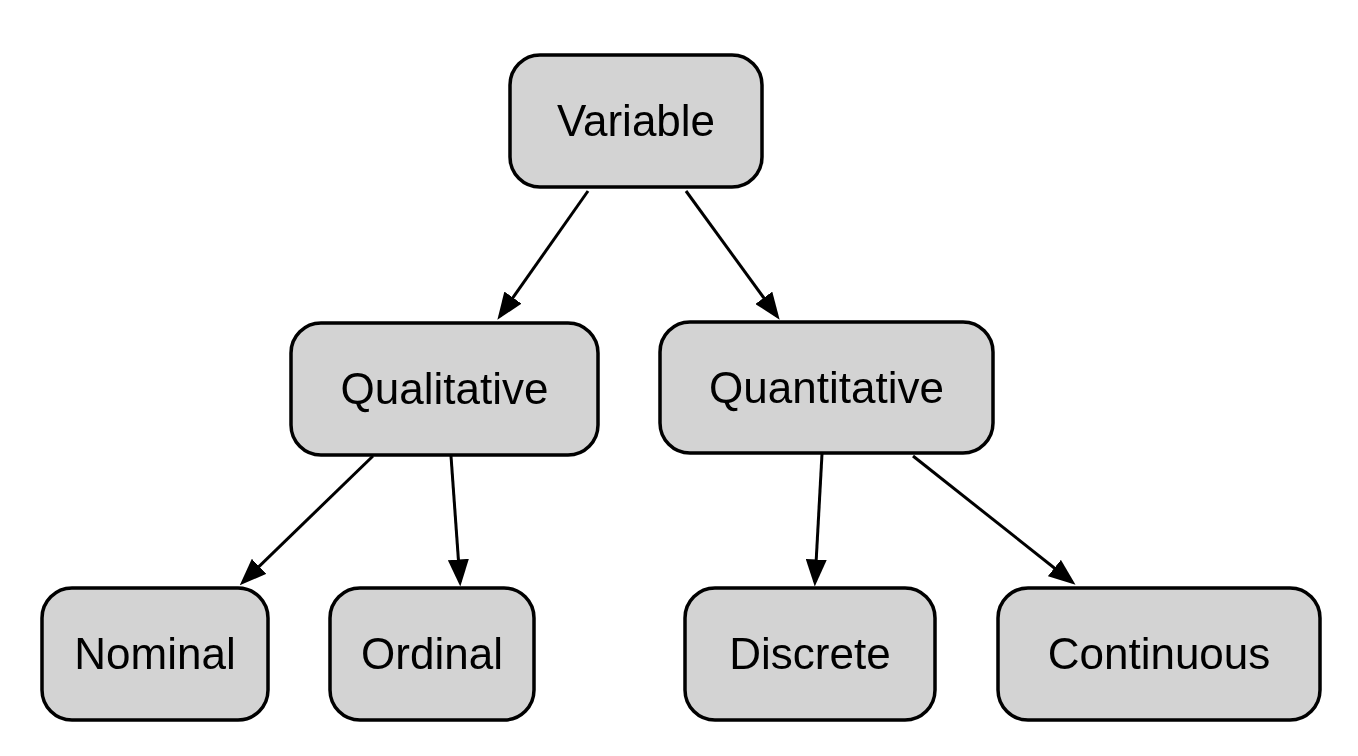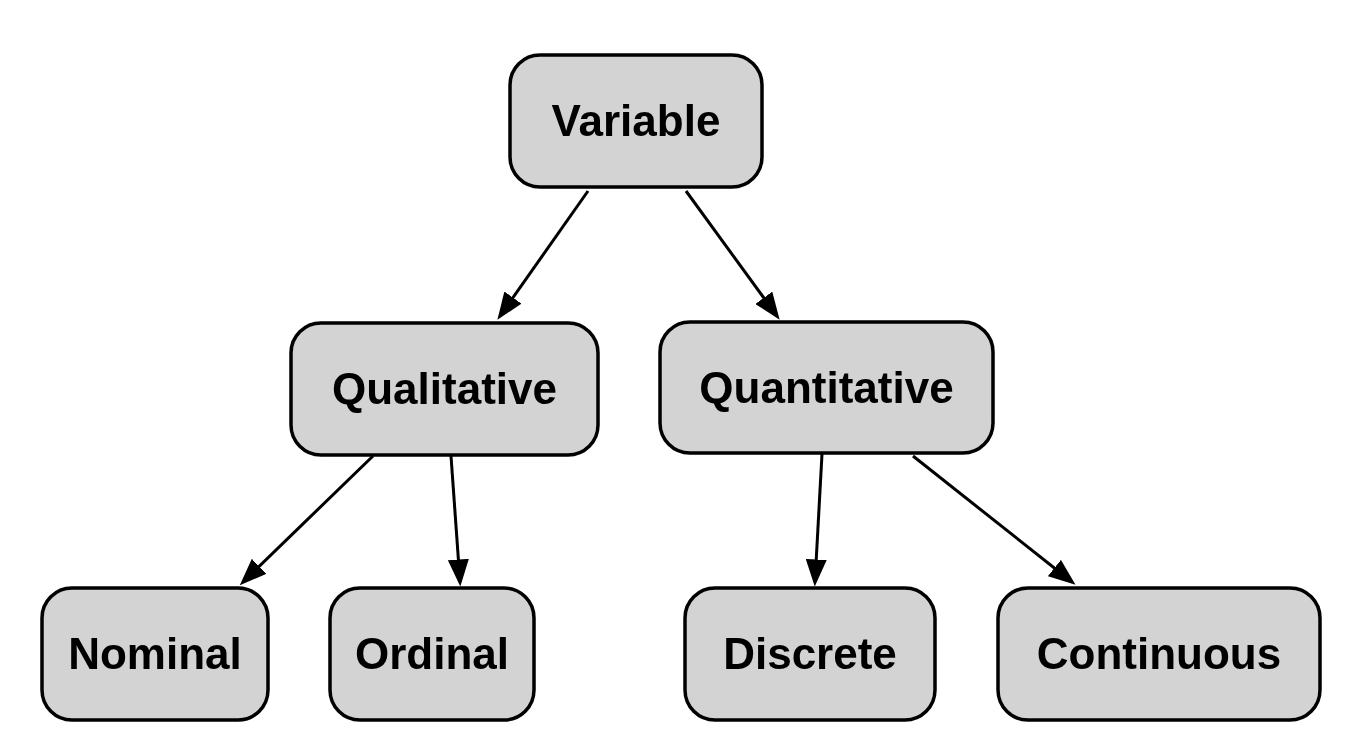--- a/index.html
+++ b/index.html
@@ -13,7 +13,6 @@
     height: 756px;
     background: #ffffff;
     overflow: hidden;
-    font-weight: bold;
   }
   .node-label {
     font-family: "Liberation Sans", "DejaVu Sans", sans-serif;

